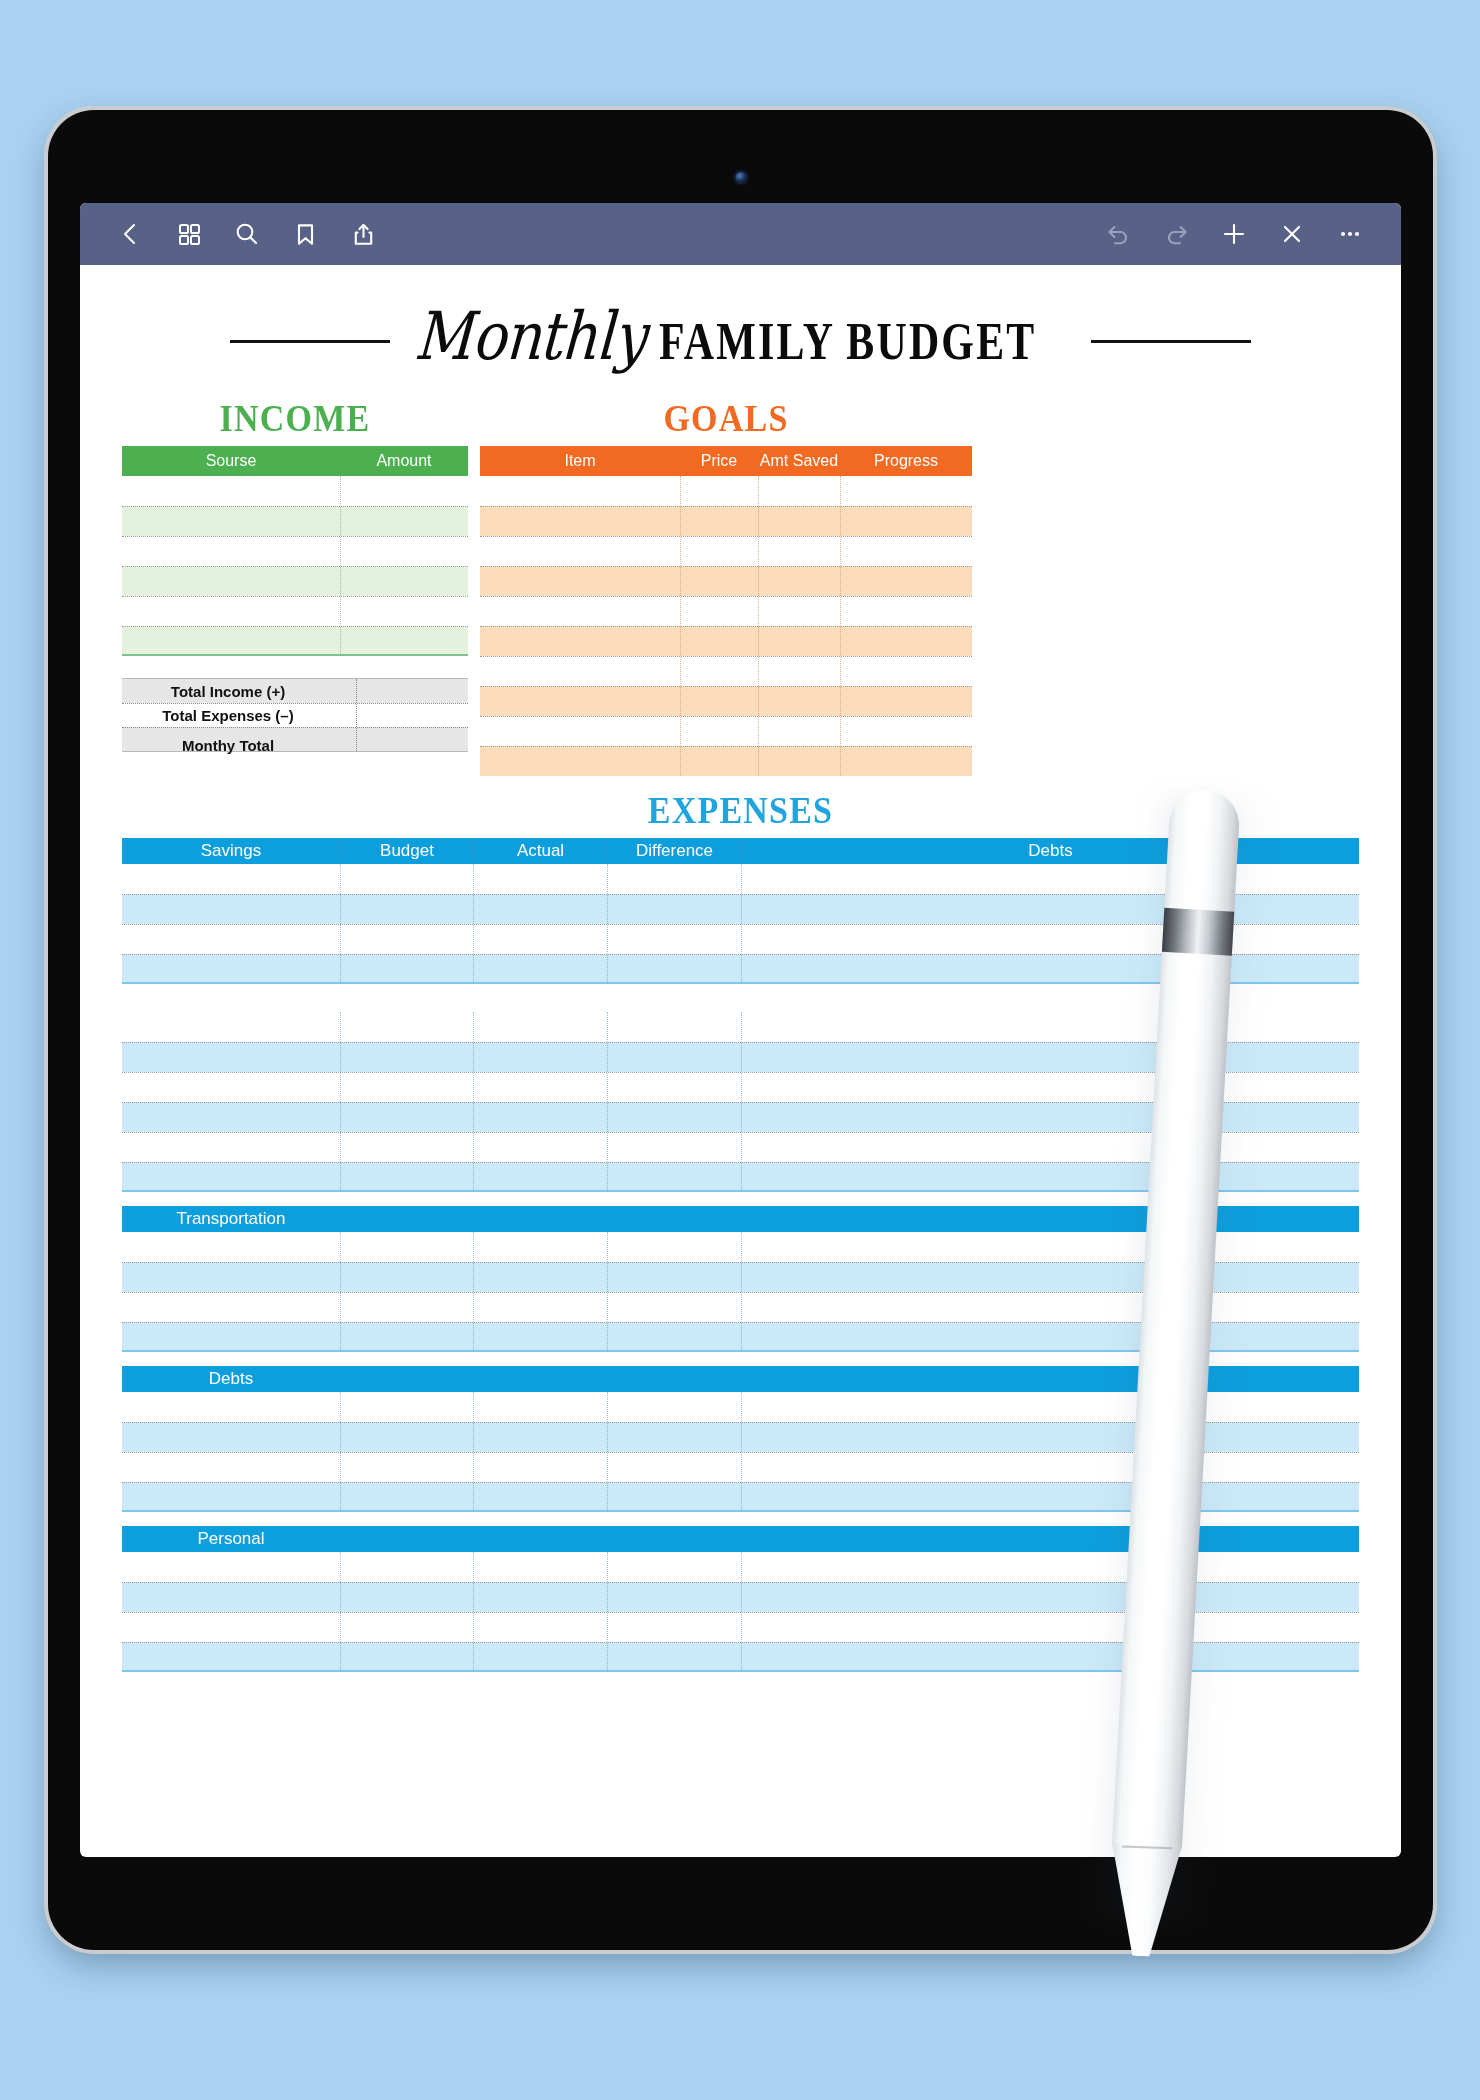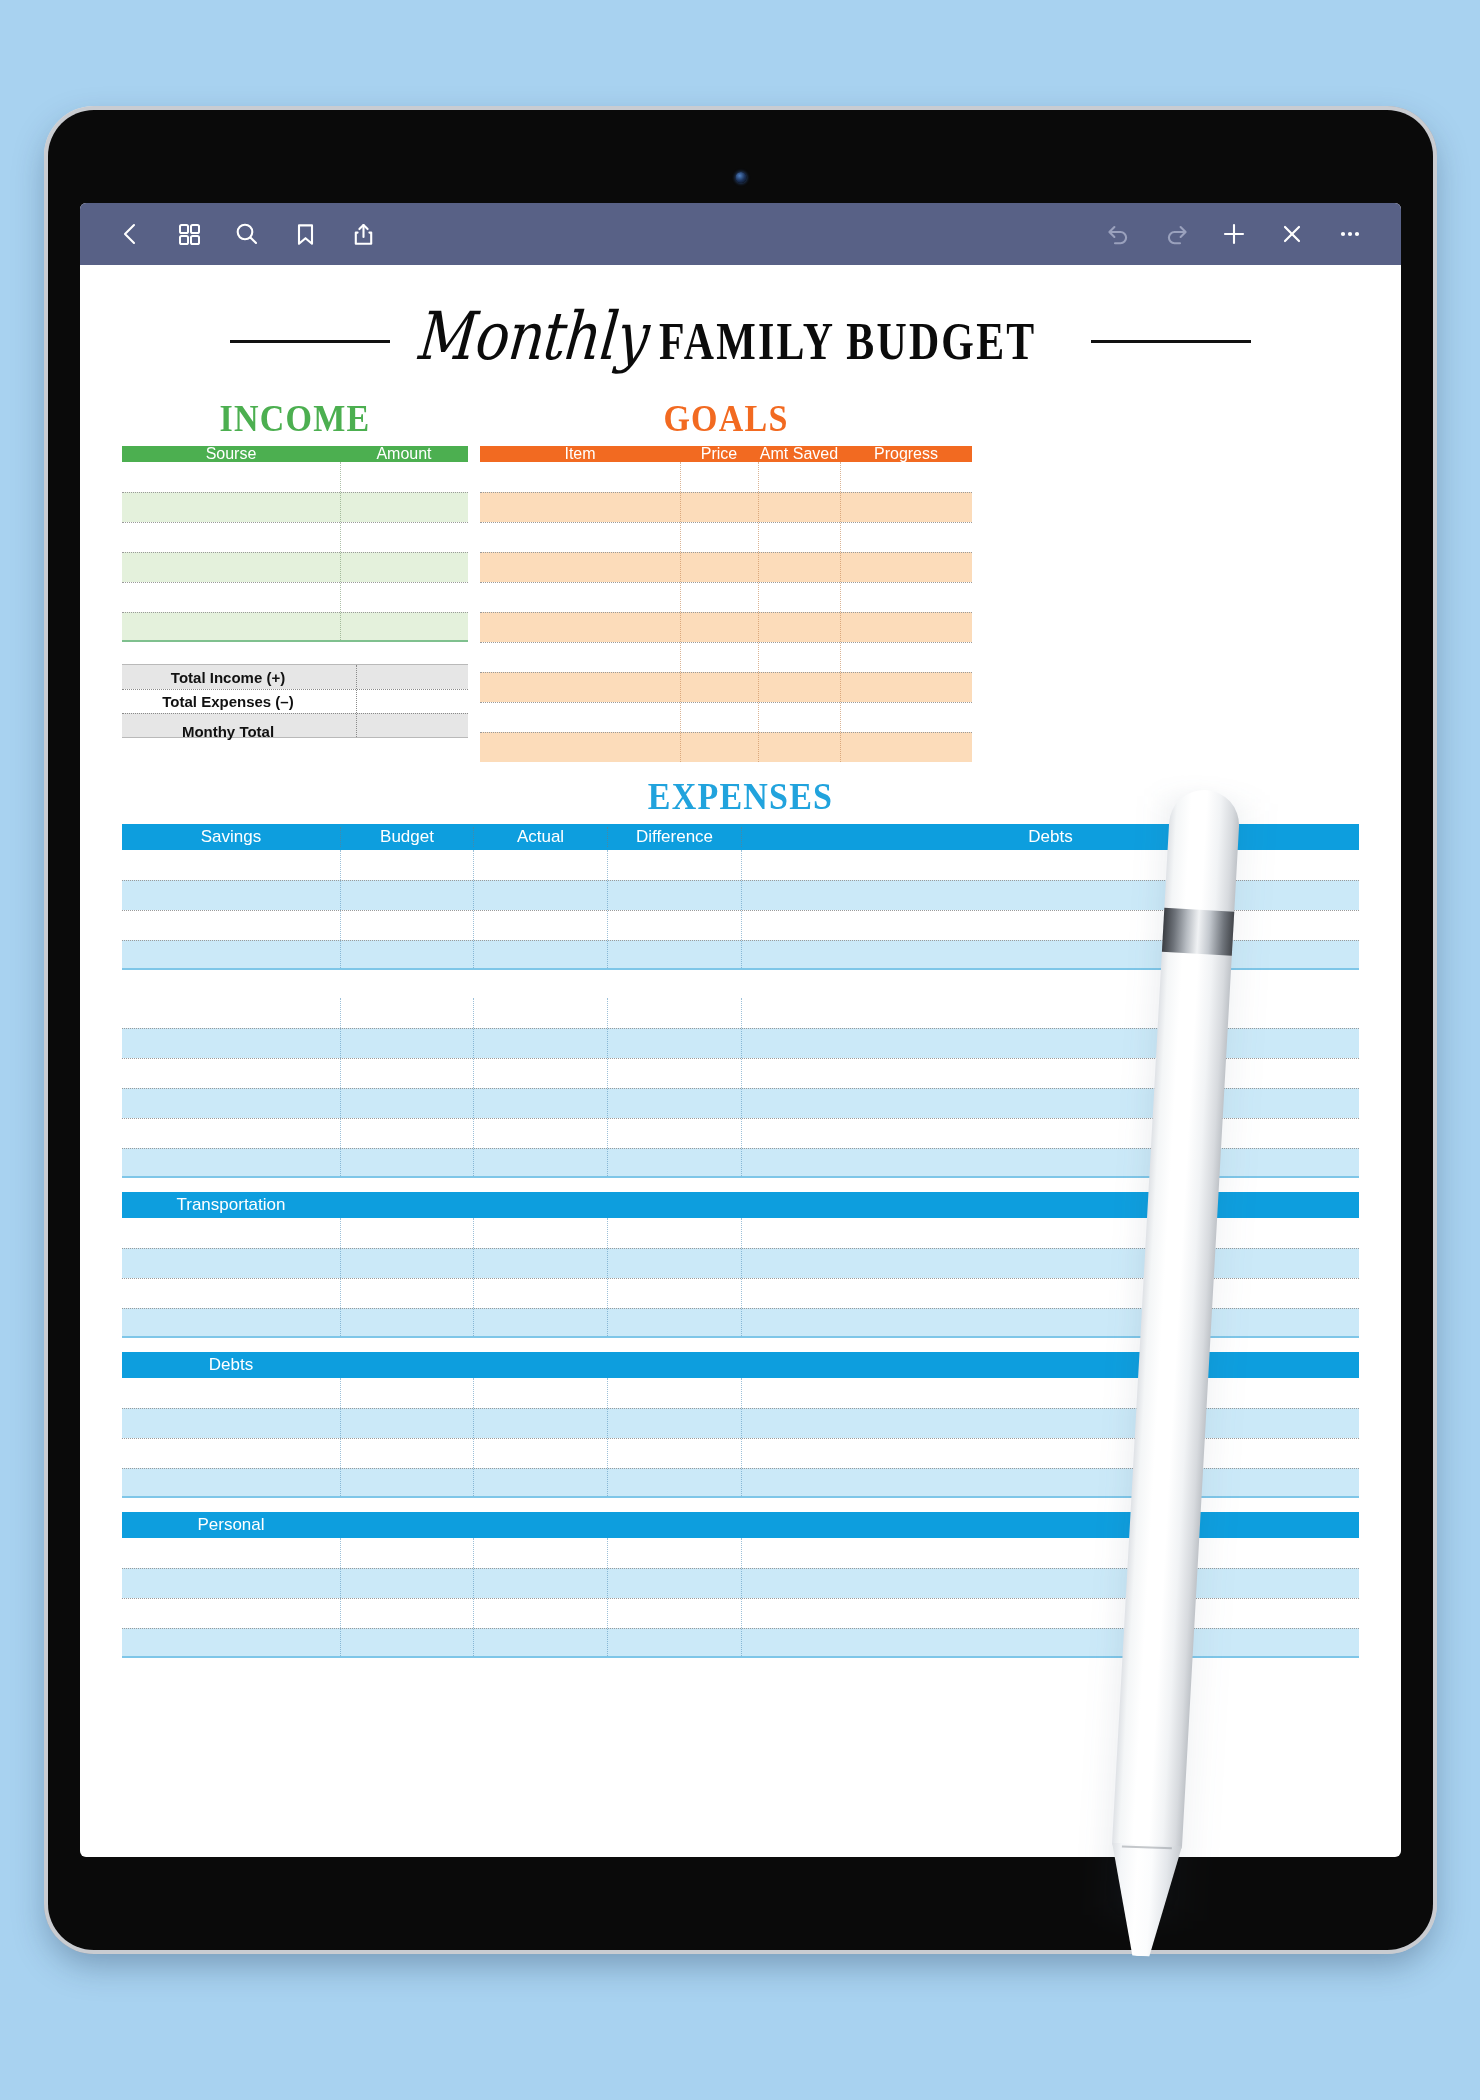--- a/index.html
+++ b/index.html
@@ -79,7 +79,7 @@
 
   
   .hdr{
-    display:flex; align-items:center; height:16px; color:#fff;
+    display:flex; align-items:center; height:30px; color:#fff;
     font-size:16px;
   }
   .hdr .cell{ text-align:center; }

